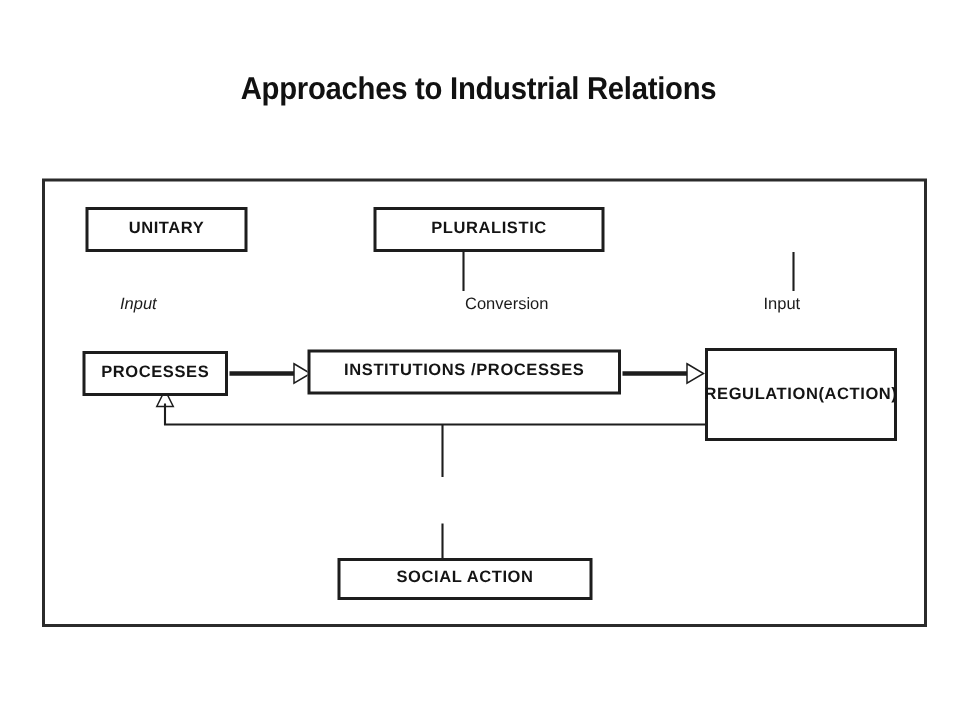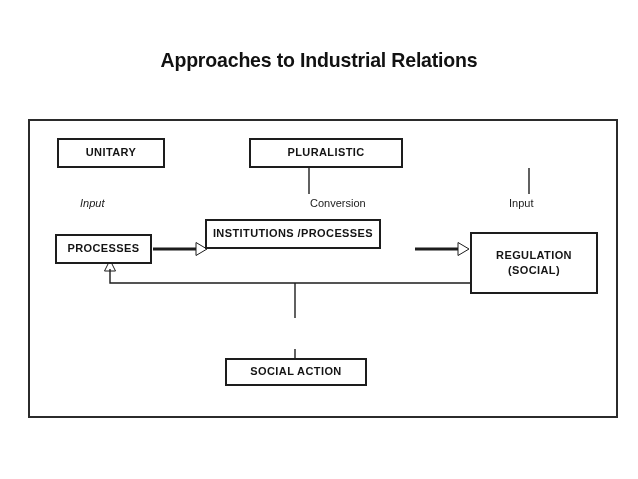--- a/index.html
+++ b/index.html
@@ -83,7 +83,7 @@
 
   
   #node-conflict     { left: 25px;  top: 113px; width: 97px;  height: 30px; }
-  #node-institutions { left: 175px; top: 98px; width: 176px; height: 30px; }
+  #node-institutions { left: 175px; top: 112px; width: 209px; height: 30px; }
   #node-regulation   { left: 440px; top: 111px; width: 128px; height: 62px; }
 
   

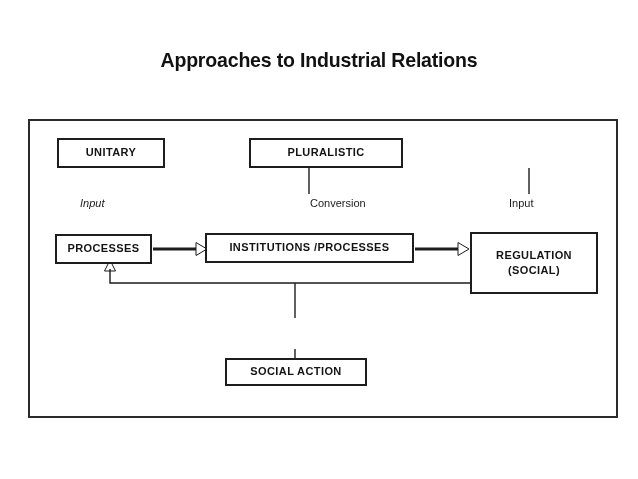--- a/index.html
+++ b/index.html
@@ -72,7 +72,7 @@
     z-index: 3;
   }
   .node.two-line {
-    flex-direction: column;
+    flex-direction: row;
     line-height: 1.35;
   }
 

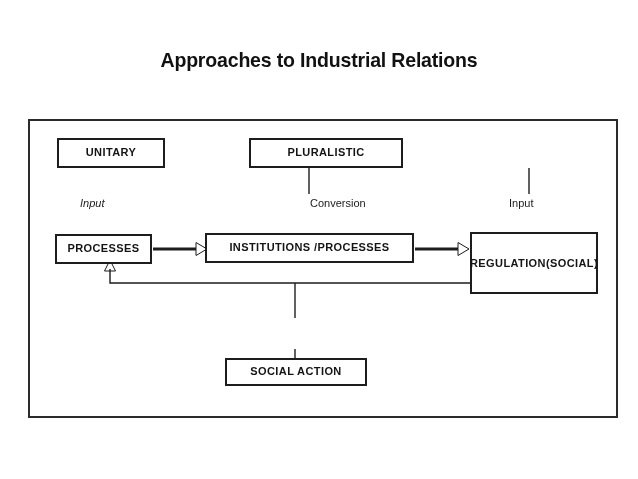--- a/index.html
+++ b/index.html
@@ -167,7 +167,7 @@
 
     <div class="node two-line" id="node-regulation">
       <span>REGULATION</span>
-      <span>(SOCIAL)</span>
+      <span>(ACTION)</span>
     </div>
 
 

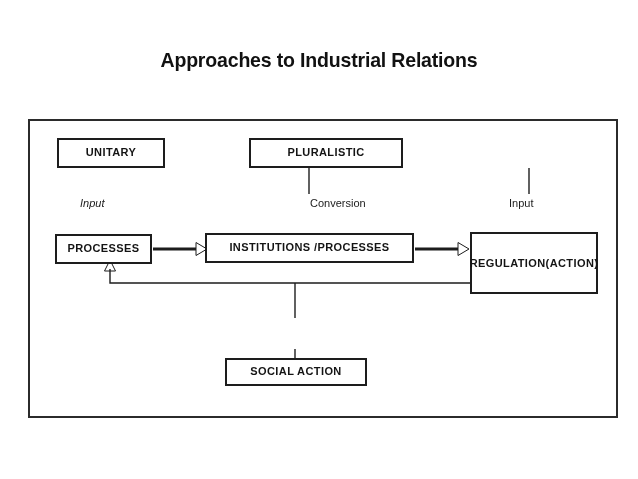--- a/index.html
+++ b/index.html
@@ -88,7 +88,7 @@
 
   
   #node-systems      { left: 218px; top: 197px; width: 95px;  height: 31px; }
-  #node-socialaction { left: 195px; top: 237px; width: 142px; height: 28px; }
+  #node-socialaction { left: 195px; top: 251px; width: 170px; height: 28px; }
 
   
   .stage-label {

